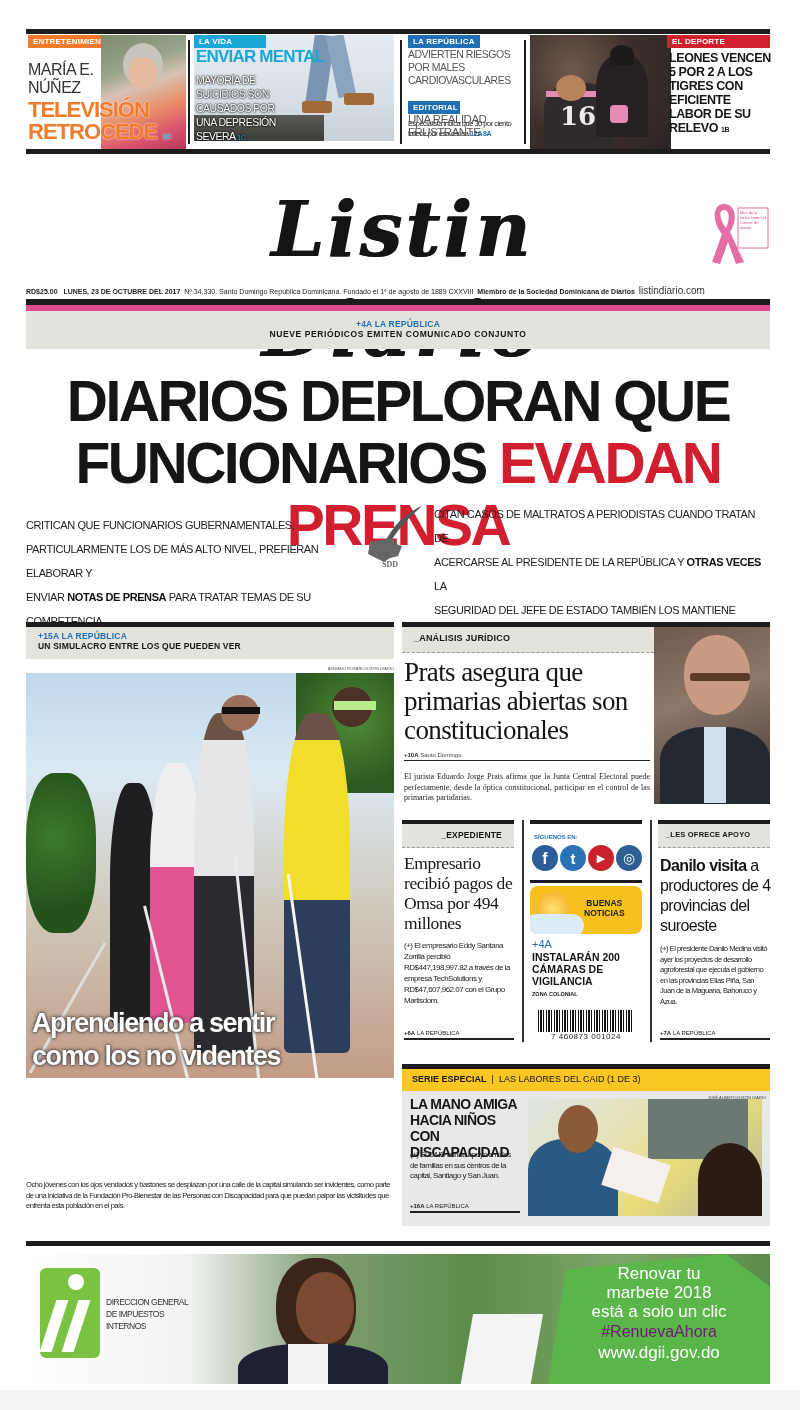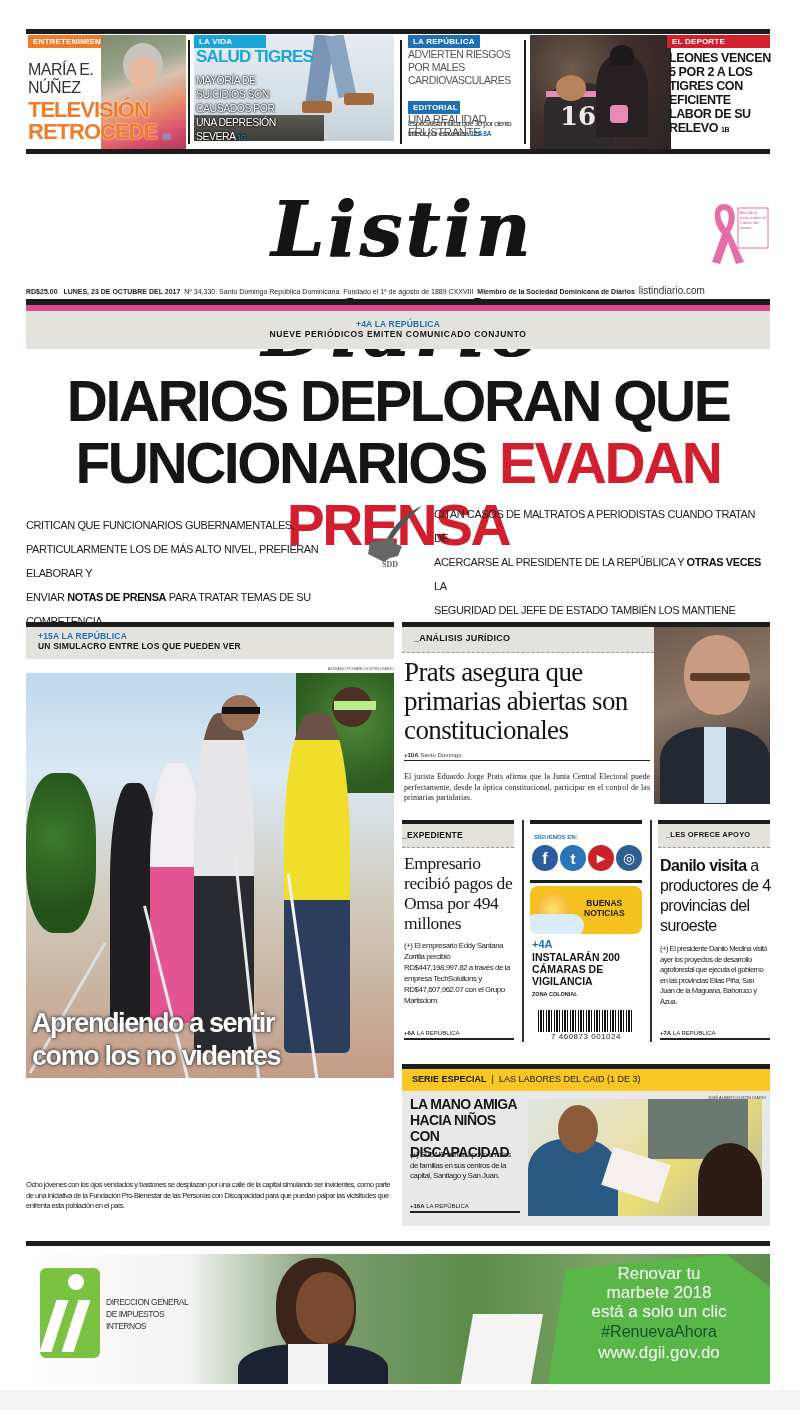--- a/index.html
+++ b/index.html
@@ -61,7 +61,7 @@
     <div style="position:absolute; left:0; top:80px; width:130px; height:26px; background:linear-gradient(180deg,#5b5a55,#3d3c38);"></div>
   </div>
   <div class="teaser-label" style="left:0; top:0; background:#1aa6d6; width:72px;">La Vida</div>
-  <div class="abs" style="left:2px; top:12px; font-size:17px; font-weight:bold; color:#1aa6d6; letter-spacing:-0.8px;">SALUD TIGRES</div>
+  <div class="abs" style="left:2px; top:12px; font-size:17px; font-weight:bold; color:#1aa6d6; letter-spacing:-0.8px;">ENVIAR MENTAL</div>
   <div class="abs cond" style="left:2px; top:38px; width:100px; font-size:10.5px; line-height:14px; color:#fff; text-shadow:0 0 2px #000, 0 0 2px #000;">
     <span>MAYORÍA DE SUICIDIOS SON CAUSADOS POR UNA DEPRESIÓN SEVERA</span> <span style="color:#1aa6d6; font-size:7px;">1C</span>
   </div>

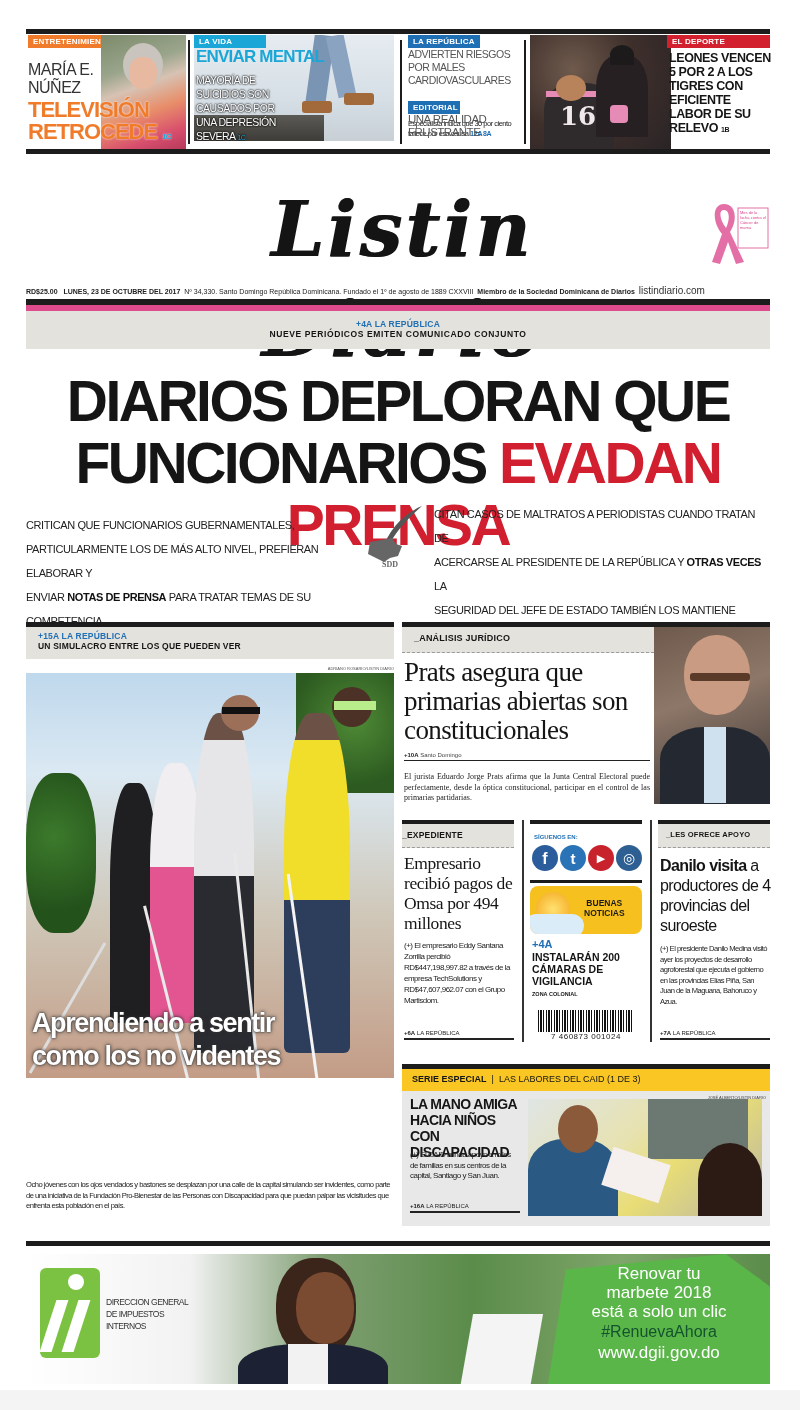--- a/index.html
+++ b/index.html
@@ -205,7 +205,7 @@
 <div class="abs serif" style="left:404px; top:772px; width:246px; font-size:8px; line-height:10.5px; color:#222; text-align:justify;">El jurista Eduardo Jorge Prats afirma que la Junta Central Electoral puede perfectamente, desde la óptica constitucional, participar en el control de las primarias partidarias.</div>
 
 <div class="abs" style="left:402px; top:820px; width:112px; height:4px; background:#1c1c1c;"></div>
-<div class="abs section-bar dash" style="left:402px; top:824px; width:112px; height:24px; padding:6px 0;">
+<div class="abs section-bar dash" style="left:402px; top:824px; width:112px; height:24px; padding:6px 12px;text-align:right;">
   <div class="kicker" style="color:#151515;">_EXPEDIENTE</div>
 </div>
 <div class="abs serif" style="left:404px; top:853px; width:112px; font-size:17.5px; line-height:20px; color:#151515; letter-spacing:-0.4px;">Empresario recibió pagos de Omsa por 494 millones</div>

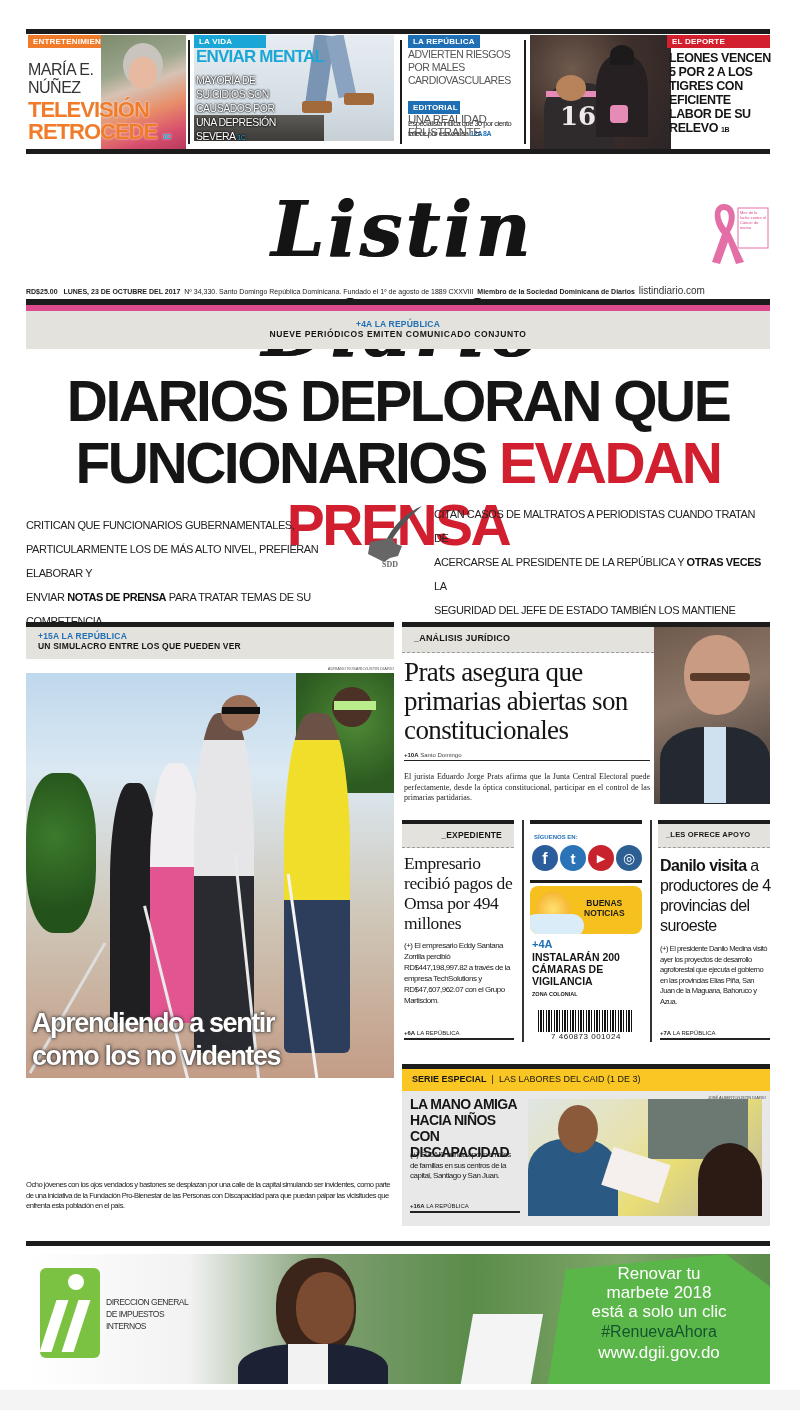--- a/index.html
+++ b/index.html
@@ -234,7 +234,7 @@
     <div>NOTICIAS</div>
   </div>
 </div>
-<div class="abs" style="left:532px; top:938px; font-size:11px; font-weight:bold; color:#1f6fb5;">+4A</div>
+<div class="abs" style="left:532px; top:938px; font-size:11px; font-weight:normal; color:#1f6fb5;">+4A</div>
 <div class="abs" style="left:532px; top:951px; width:112px; font-size:10.5px; line-height:12px; font-weight:bold; color:#151515;">INSTALARÁN 200 CÁMARAS DE VIGILANCIA</div>
 <div class="abs" style="left:532px; top:991px; font-size:5.5px; font-weight:bold; color:#151515;">ZONA COLONIAL</div>
 

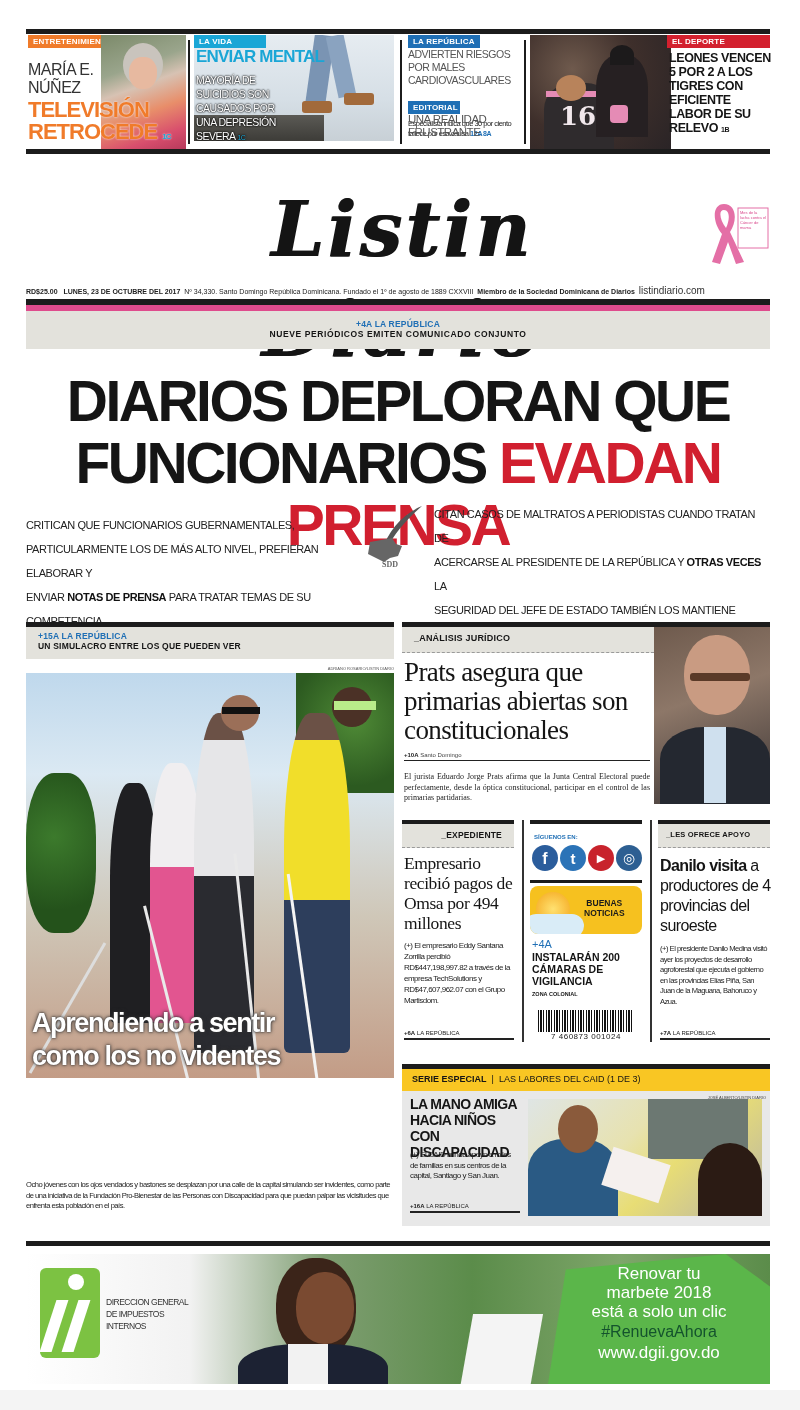--- a/index.html
+++ b/index.html
@@ -303,7 +303,7 @@
       <div>marbete 2018</div>
       <div>está a solo un clic</div>
     </div>
-    <div style="font-size:16px; color:#14532d; margin-top:2px;">#RenuevaAhora</div>
+    <div style="font-size:16px; color:#701a75; margin-top:2px;">#RenuevaAhora</div>
     <div style="font-size:17px; margin-top:2px;">www.dgii.gov.do</div>
   </div>
 </div>

